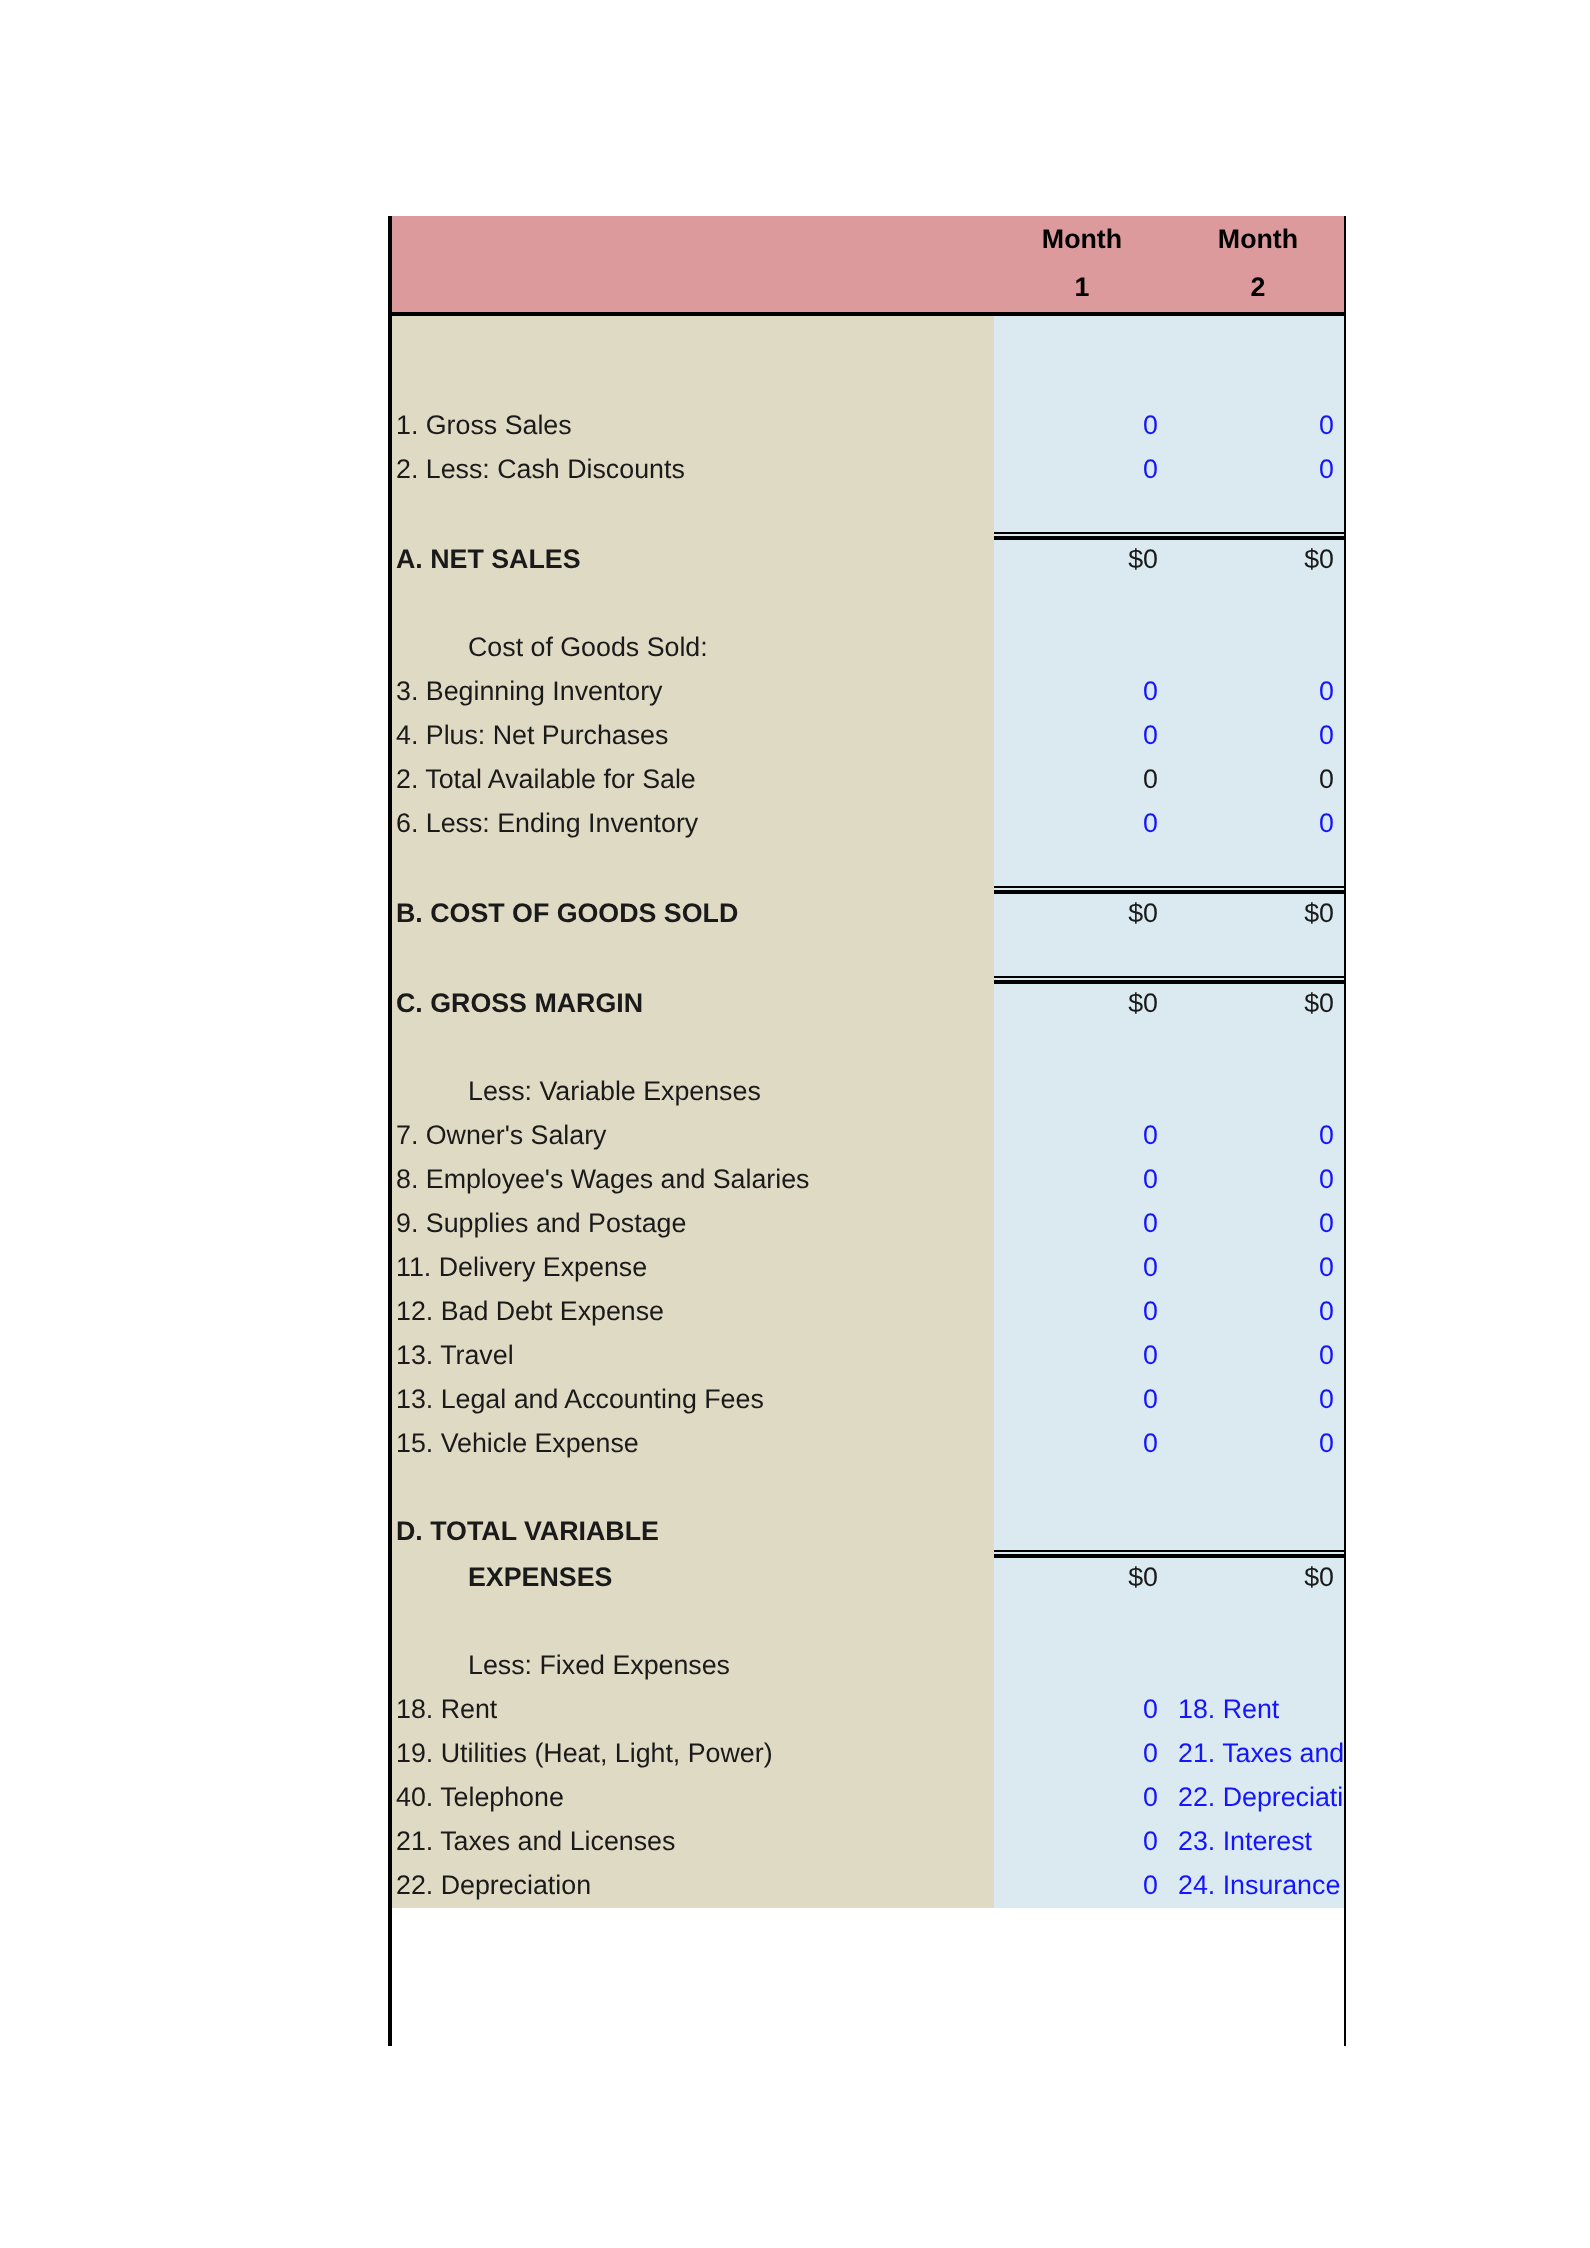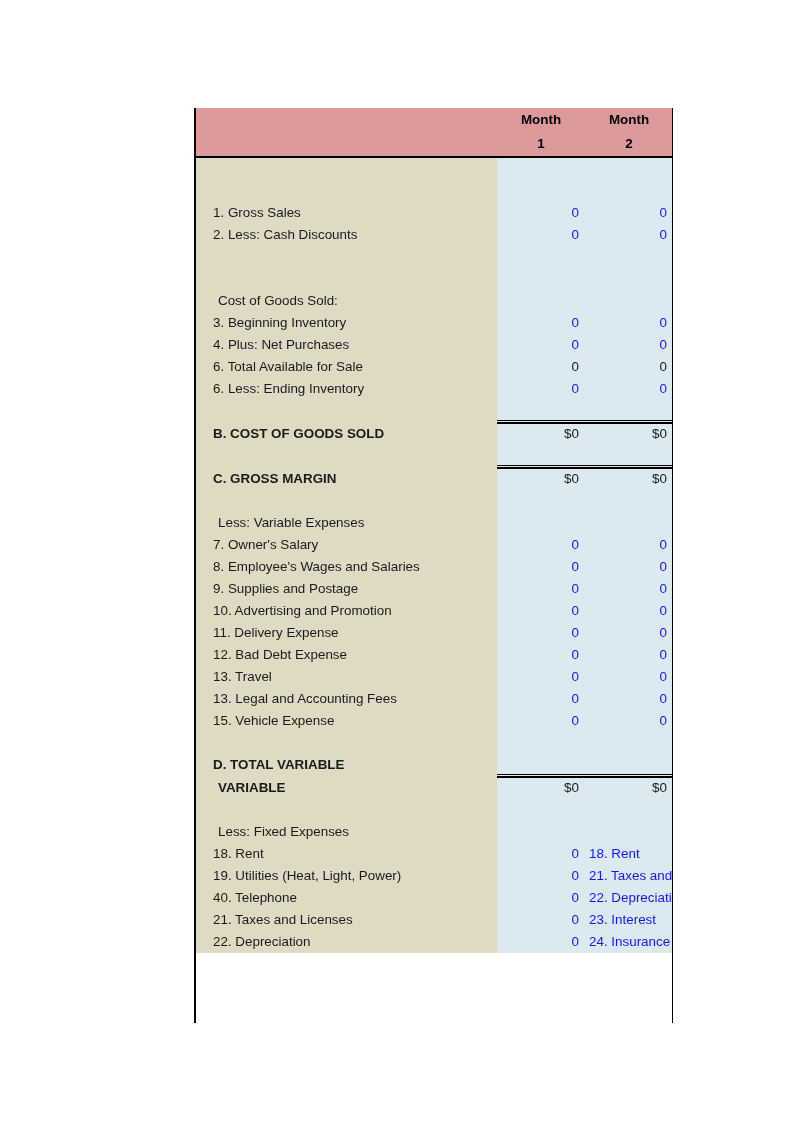--- a/index.html
+++ b/index.html
@@ -69,7 +69,7 @@
   td.label {
     background: #dfdac4;
     color: #1a1a1a;
-    padding-left: 17px;
+    padding-left: 2px;
     font-size: 13.4px;
   }
   td.label.bold { font-weight: bold; }

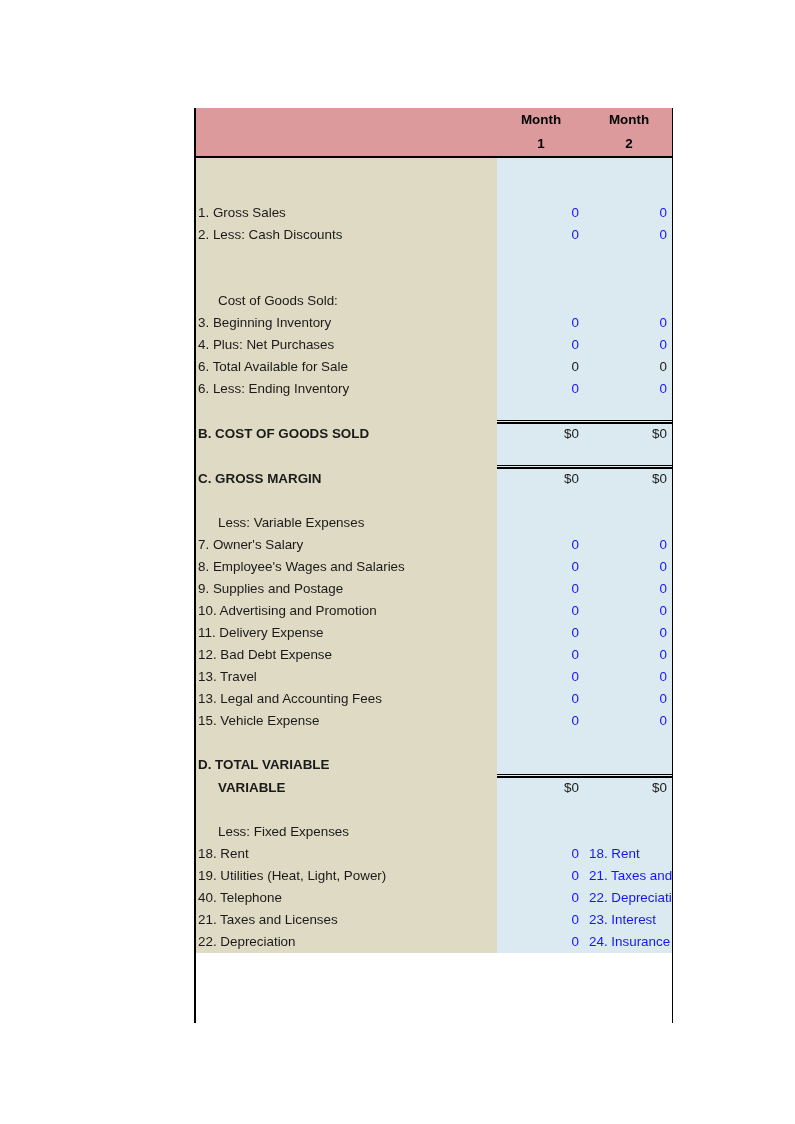--- a/index.html
+++ b/index.html
@@ -167,6 +167,11 @@
           <td class="val spacer"></td>
           <td class="val spacer"></td>
         </tr>
+        <tr class="dbl-top">
+          <td class="label bold">A. NET SALES</td>
+          <td class="val total">$0</td>
+          <td class="val total">$0</td>
+        </tr>
         <tr class="r-blank">
           <td class="label spacer"></td>
           <td class="val spacer"></td>

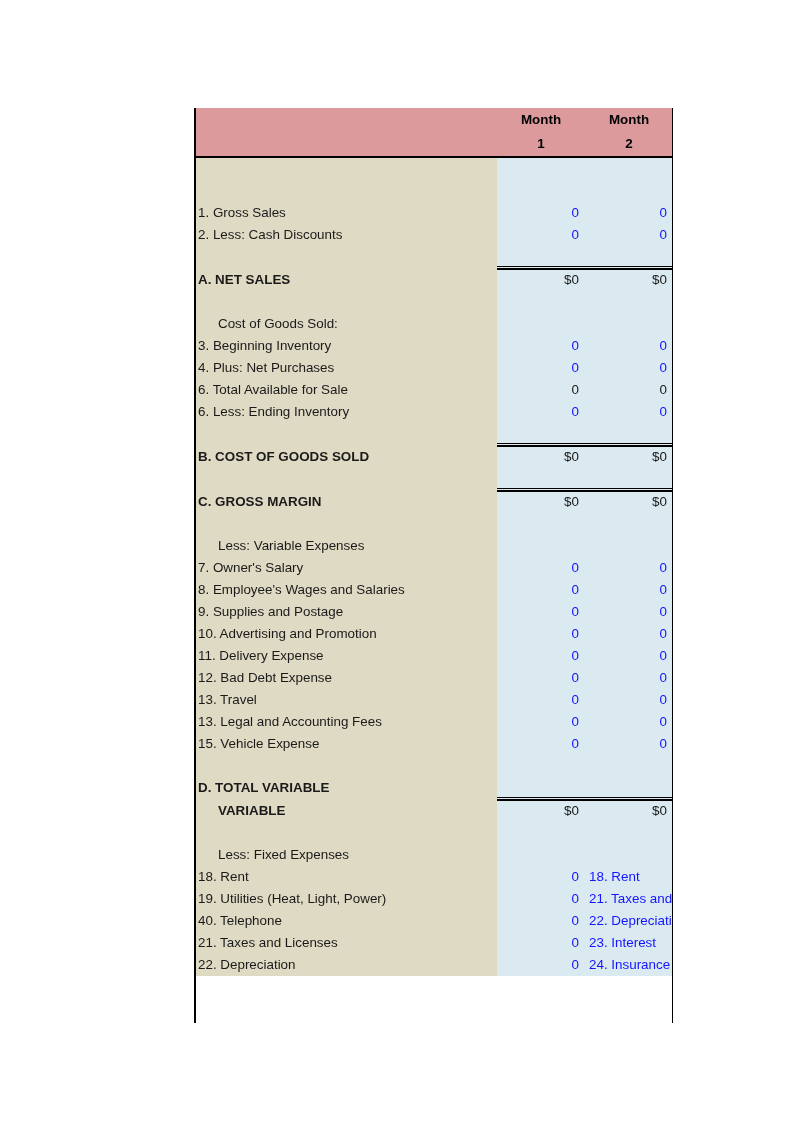--- a/index.html
+++ b/index.html
@@ -73,7 +73,7 @@
     font-size: 13.4px;
   }
   td.label.bold { font-weight: bold; }
-  td.label.indent { padding-left: 22px; }
+  td.label.indent { padding-left: 38px; }
 
   td.val {
     background: #daeaf0;

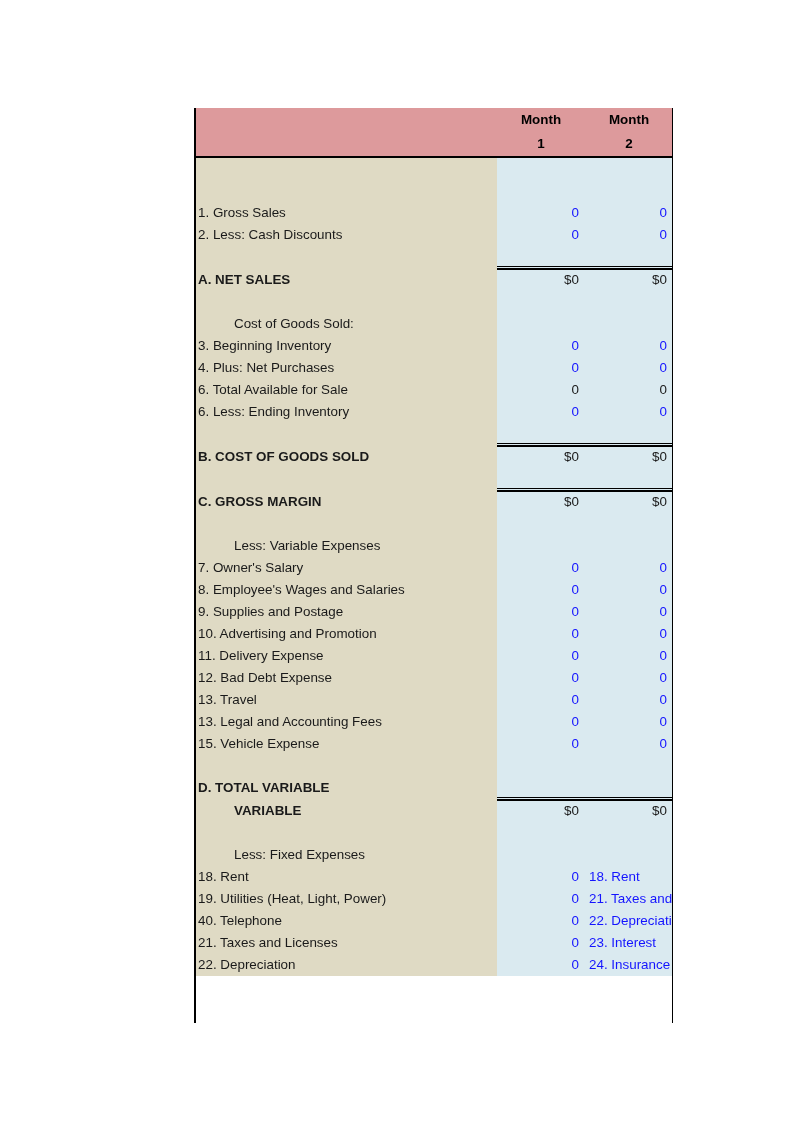--- a/index.html
+++ b/index.html
@@ -193,7 +193,7 @@
           <td class="val blue">0</td>
         </tr>
         <tr>
-          <td class="label">6. Total Available for Sale</td>
+          <td class="label">2. Total Available for Sale</td>
           <td class="val black">0</td>
           <td class="val black">0</td>
         </tr>

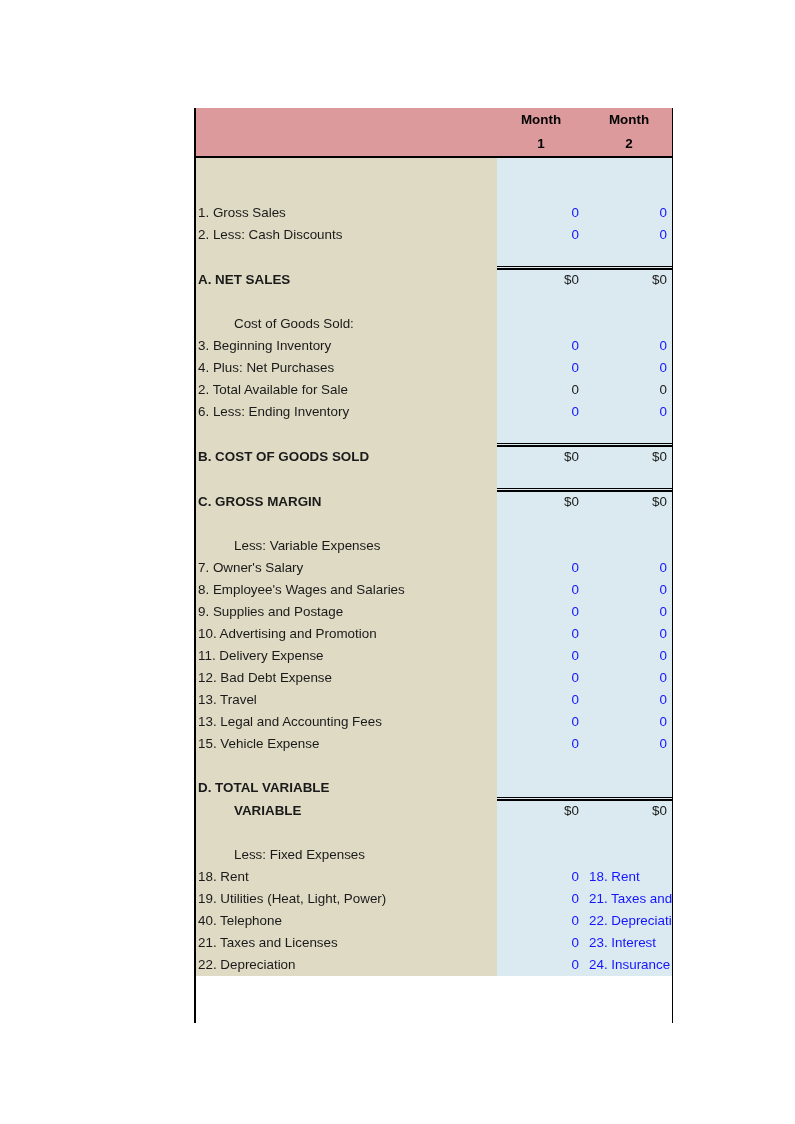--- a/index.html
+++ b/index.html
@@ -248,11 +248,6 @@
           <td class="val blue">0</td>
         </tr>
         <tr>
-          <td class="label">10. Advertising and Promotion</td>
-          <td class="val blue">0</td>
-          <td class="val blue">0</td>
-        </tr>
-        <tr>
           <td class="label">11. Delivery Expense</td>
           <td class="val blue">0</td>
           <td class="val blue">0</td>

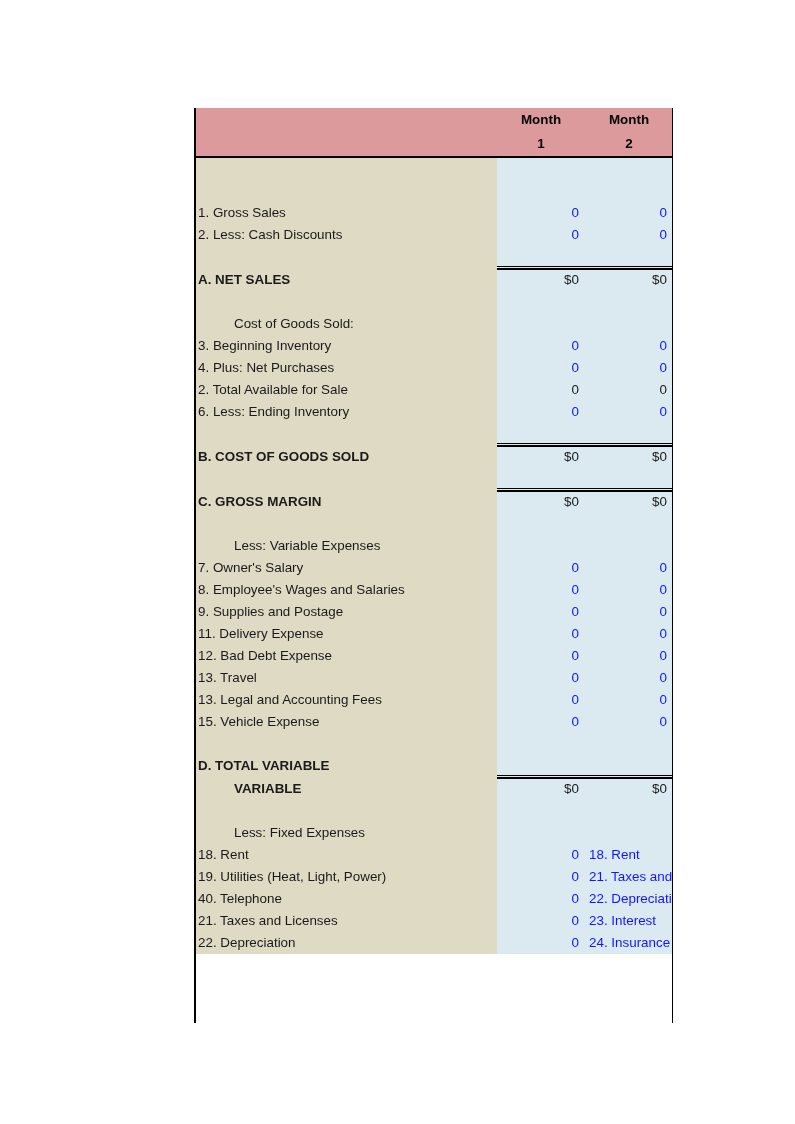--- a/index.html
+++ b/index.html
@@ -283,7 +283,7 @@
           <td class="val"></td>
         </tr>
         <tr class="dbl-top">
-          <td class="label bold indent">VARIABLE</td>
+          <td class="label bold indent">EXPENSES</td>
           <td class="val total">$0</td>
           <td class="val total">$0</td>
         </tr>

